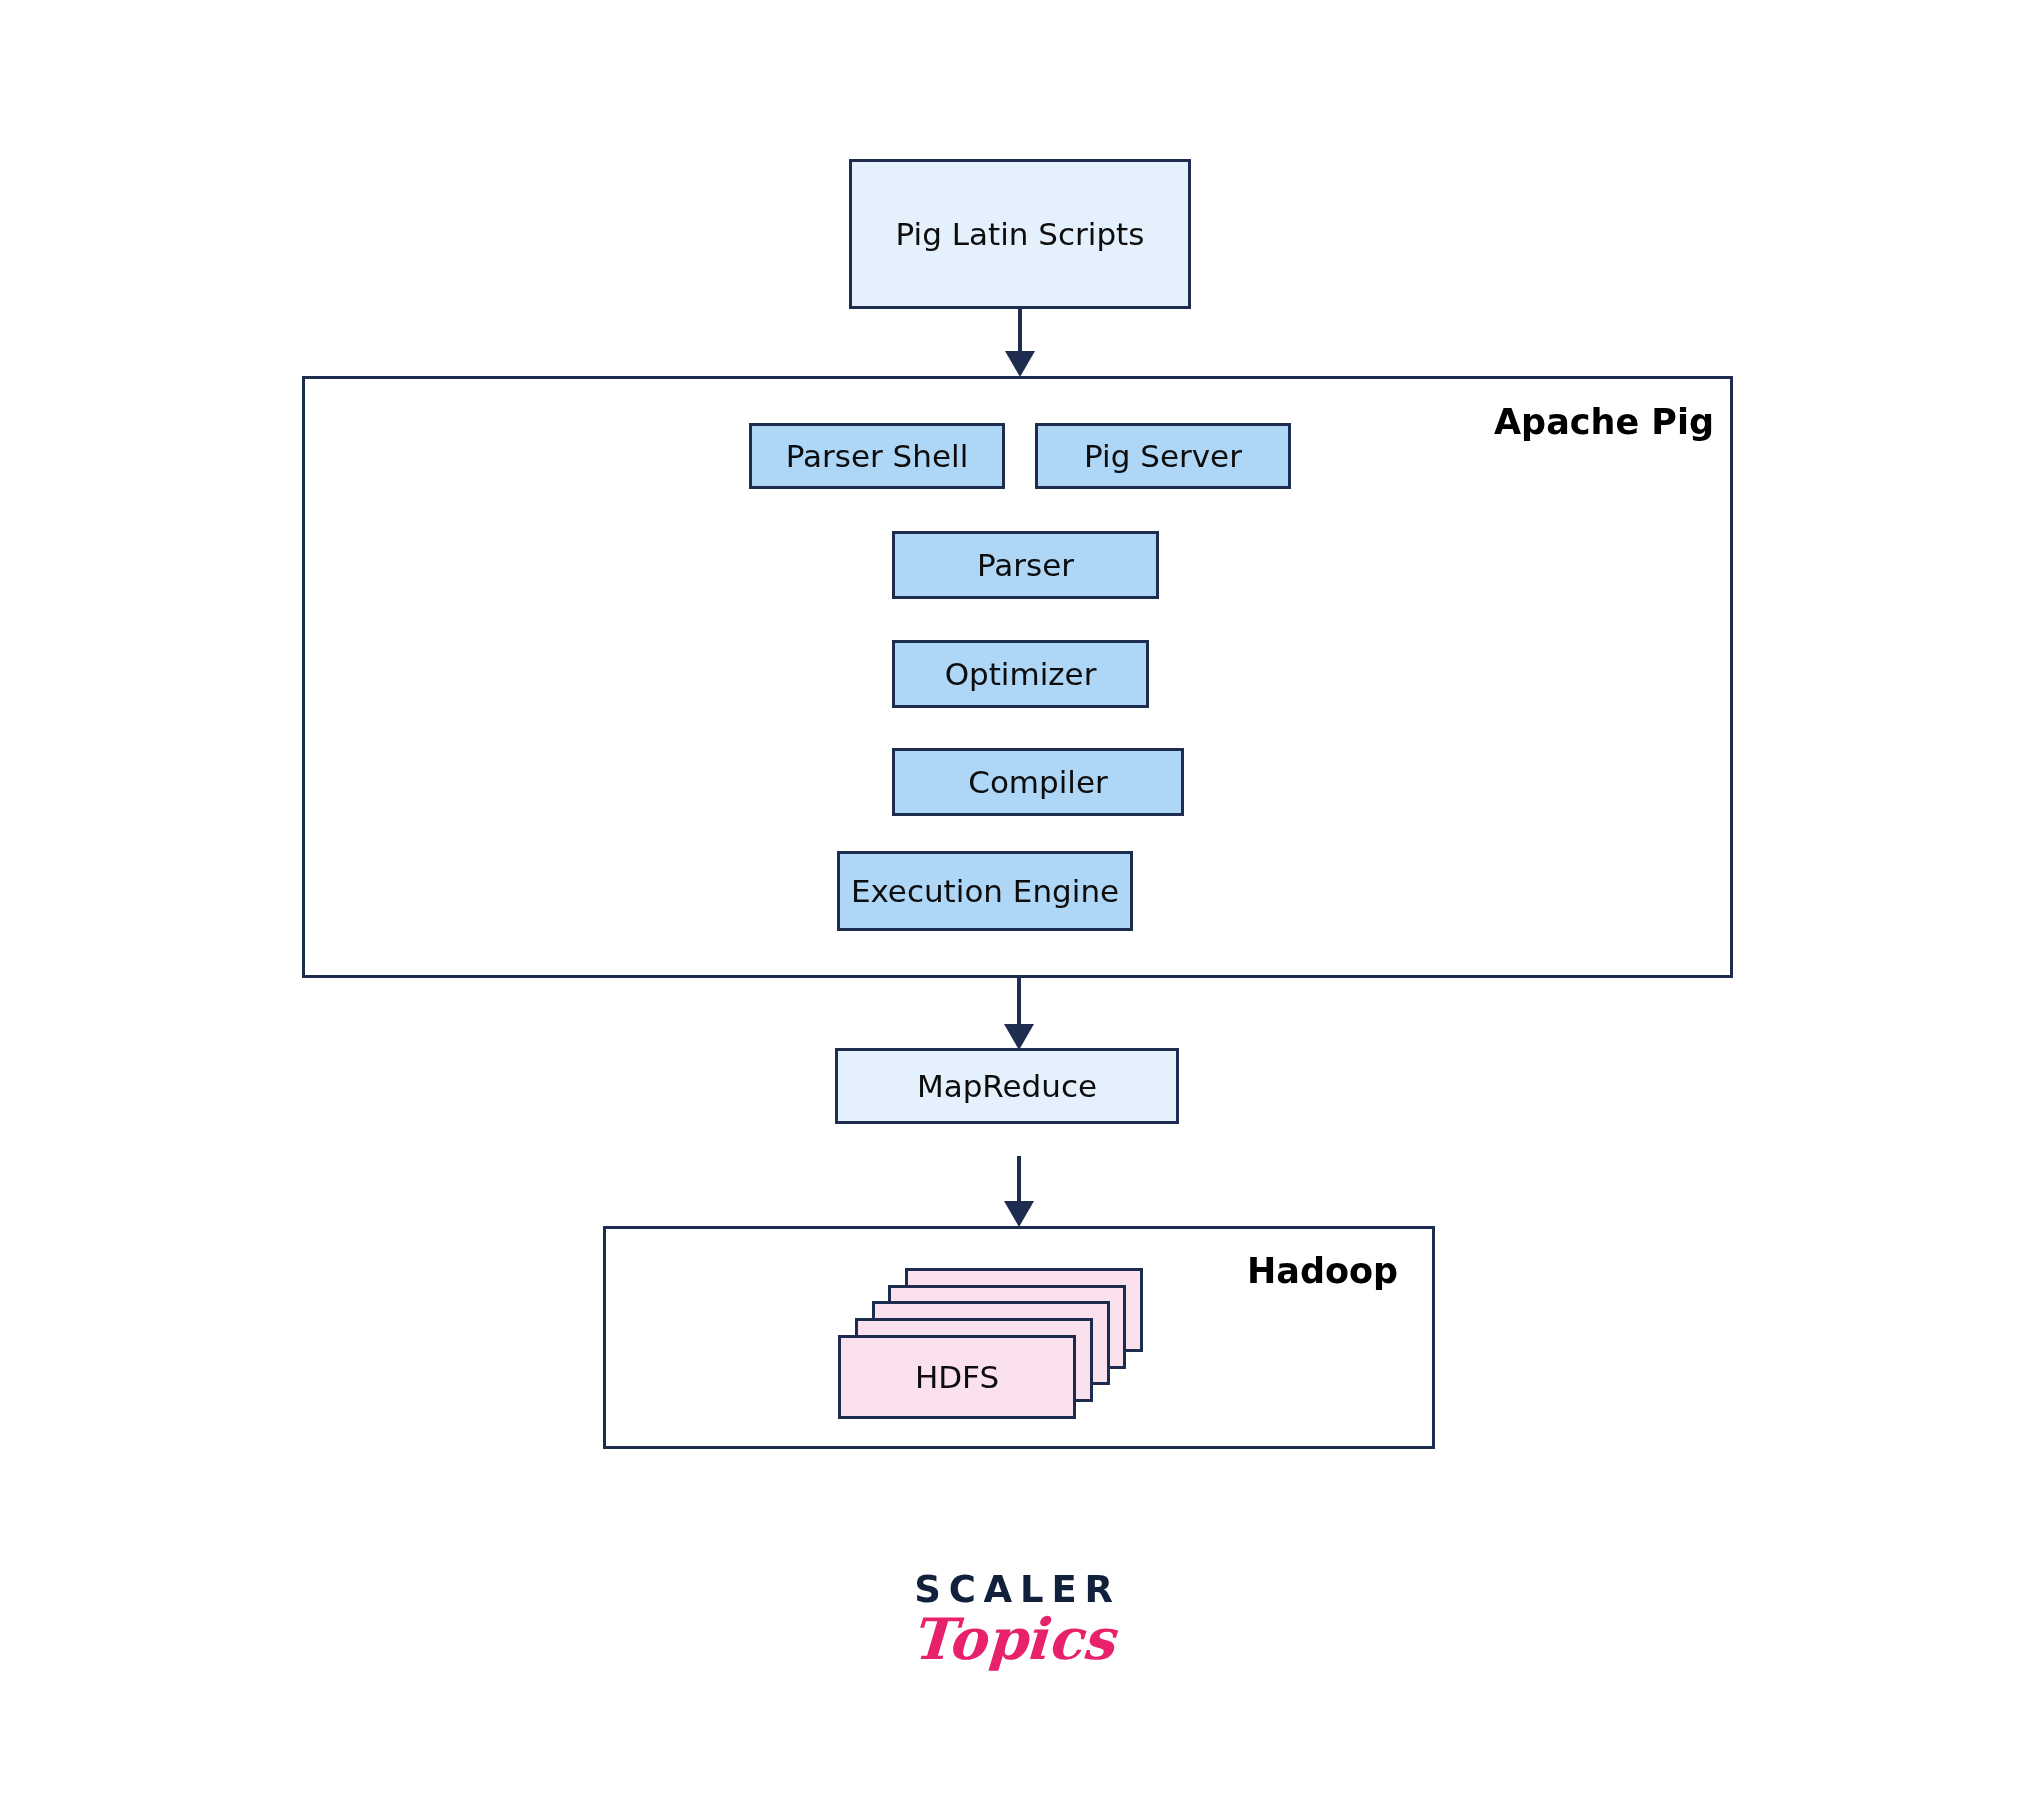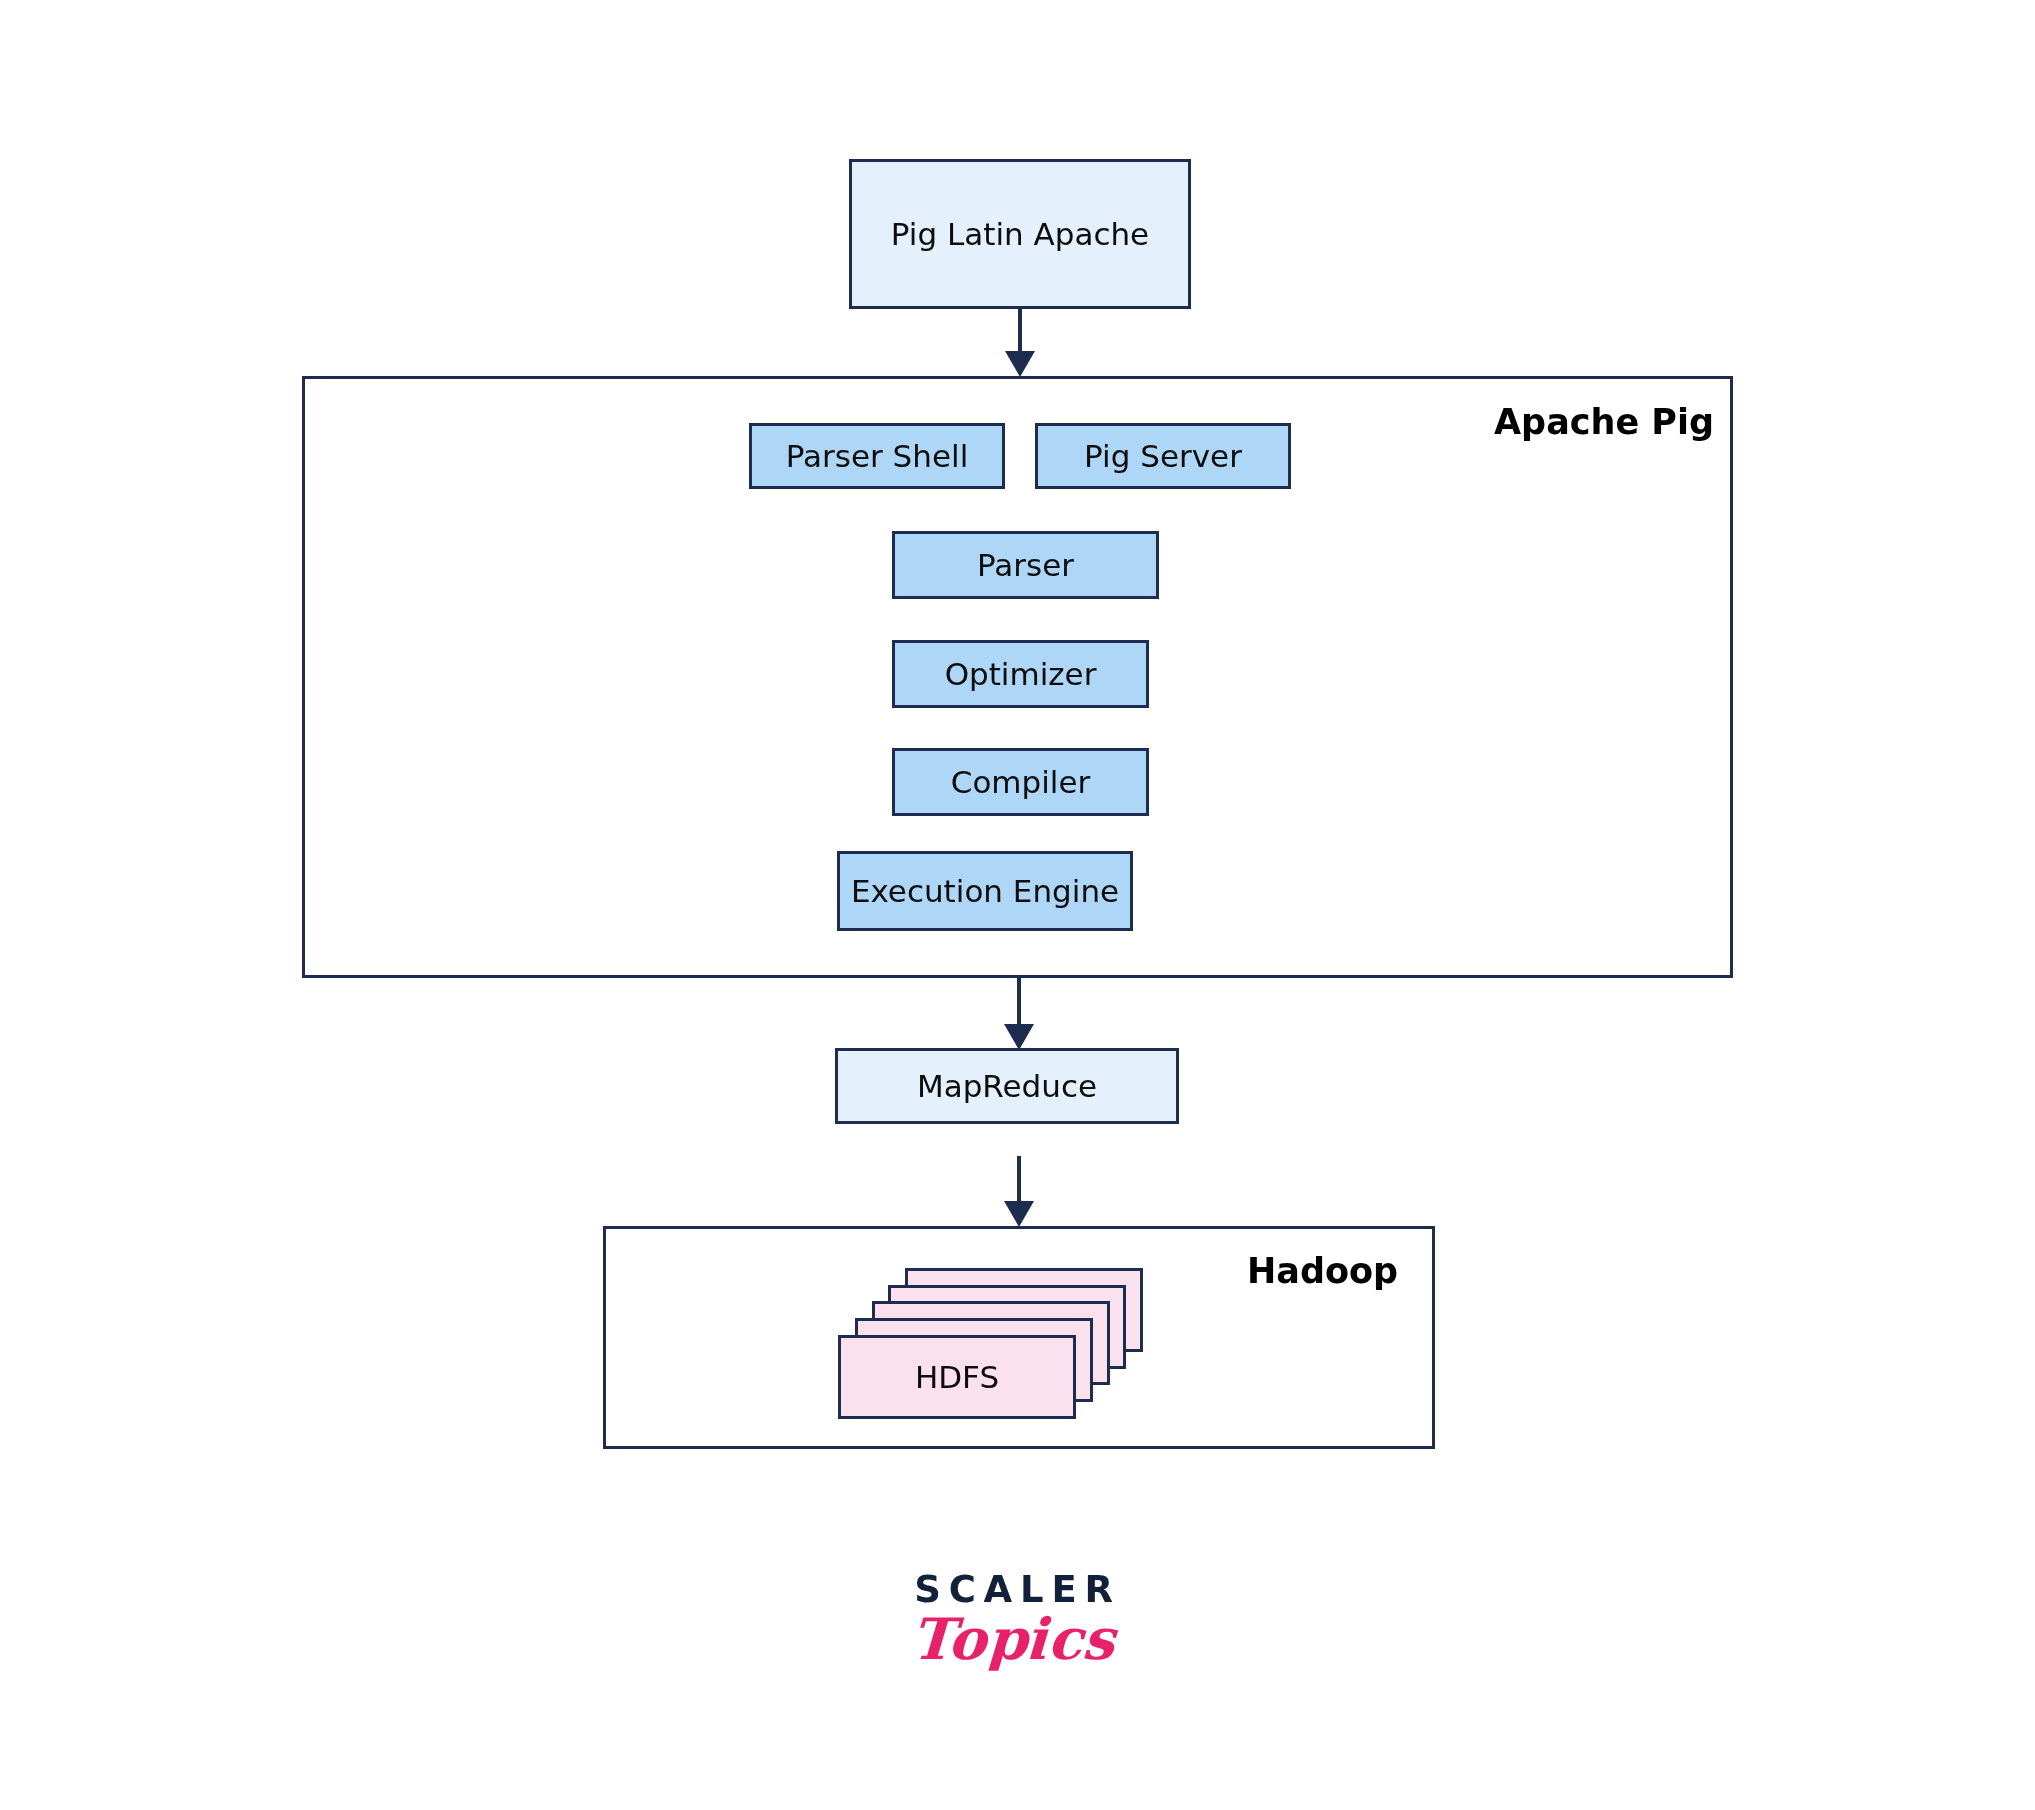--- a/index.html
+++ b/index.html
@@ -125,7 +125,7 @@
 <div id="canvas">
 
   <div class="box fill-light" style="left:849px; top:159px; width:342px; height:150px;">
-    <span>Pig Latin Apache</span>
+    <span>Pig Latin Scripts</span>
   </div>
 
   <div class="arrow" style="left:1005px; top:308px; width:30px; height:69px;">

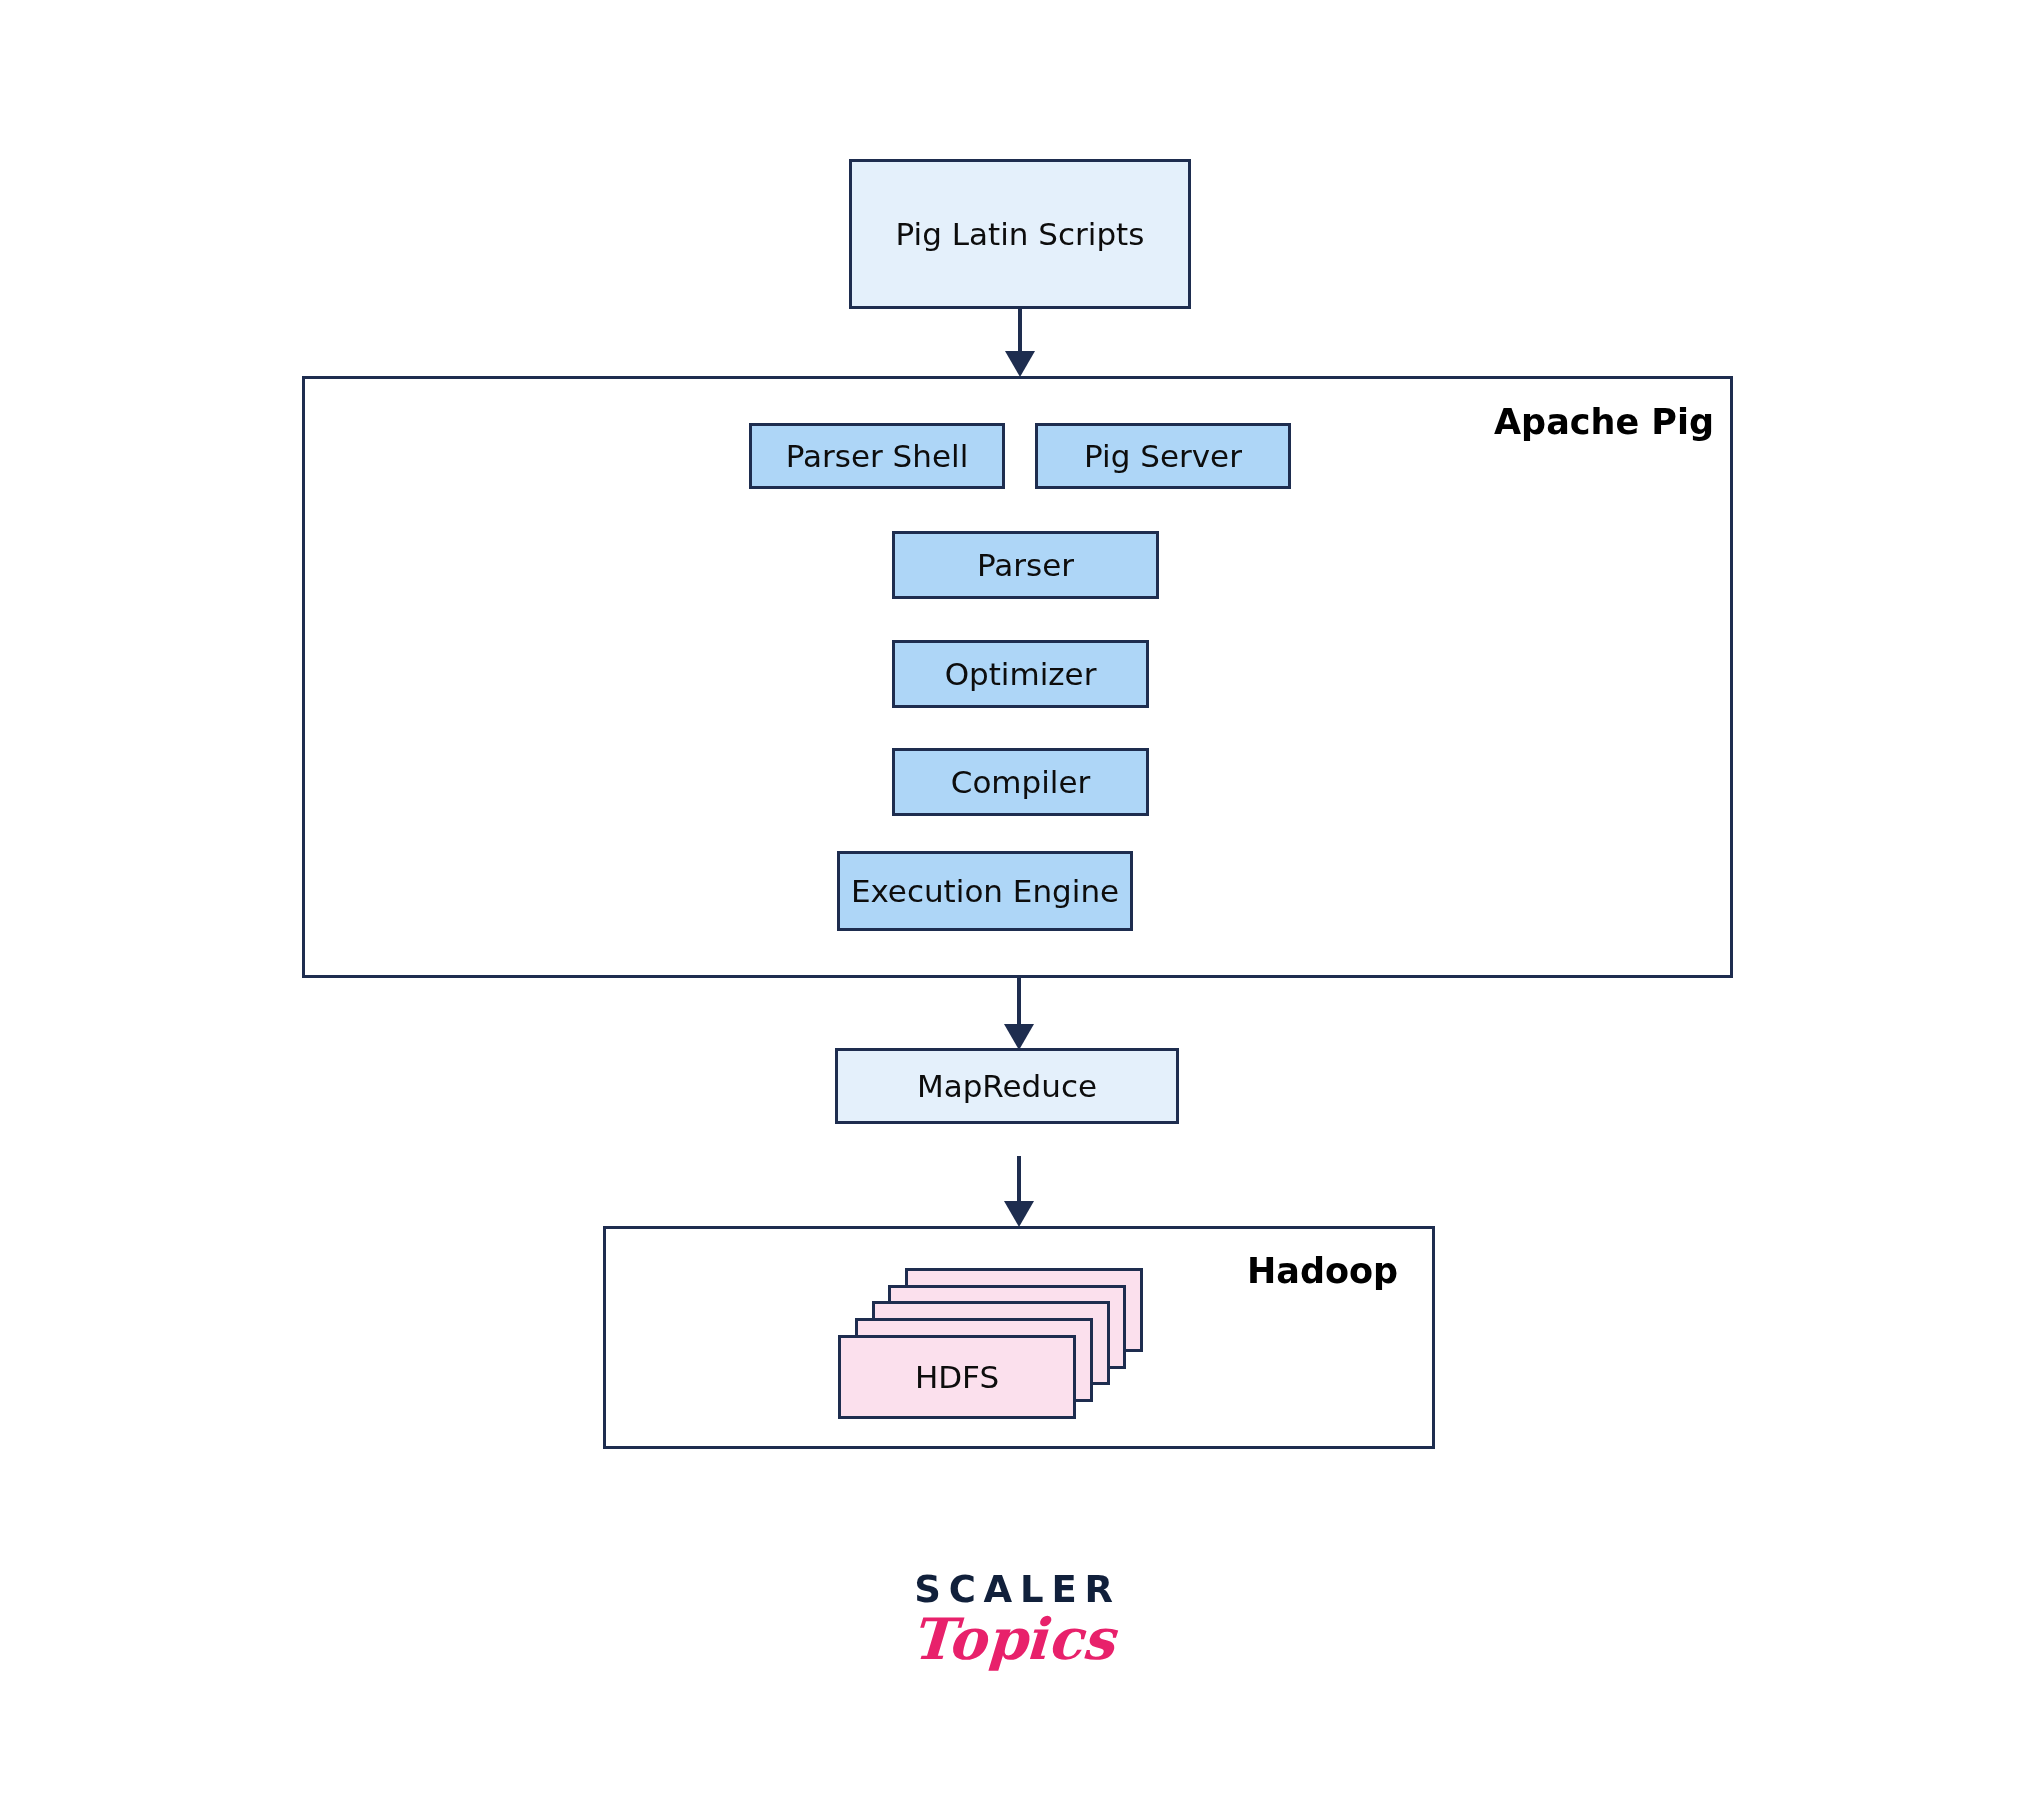--- a/index.html
+++ b/index.html
@@ -152,7 +152,7 @@
     <span>Optimizer</span>
   </div>
 
-  <div class="box fill-blue" style="left:892px; top:748px; width:257px; height:68px;">
+  <div class="box fill-blue" style="left:892px; top:748px; width:292px; height:68px;">
     <span>Compiler</span>
   </div>
 

